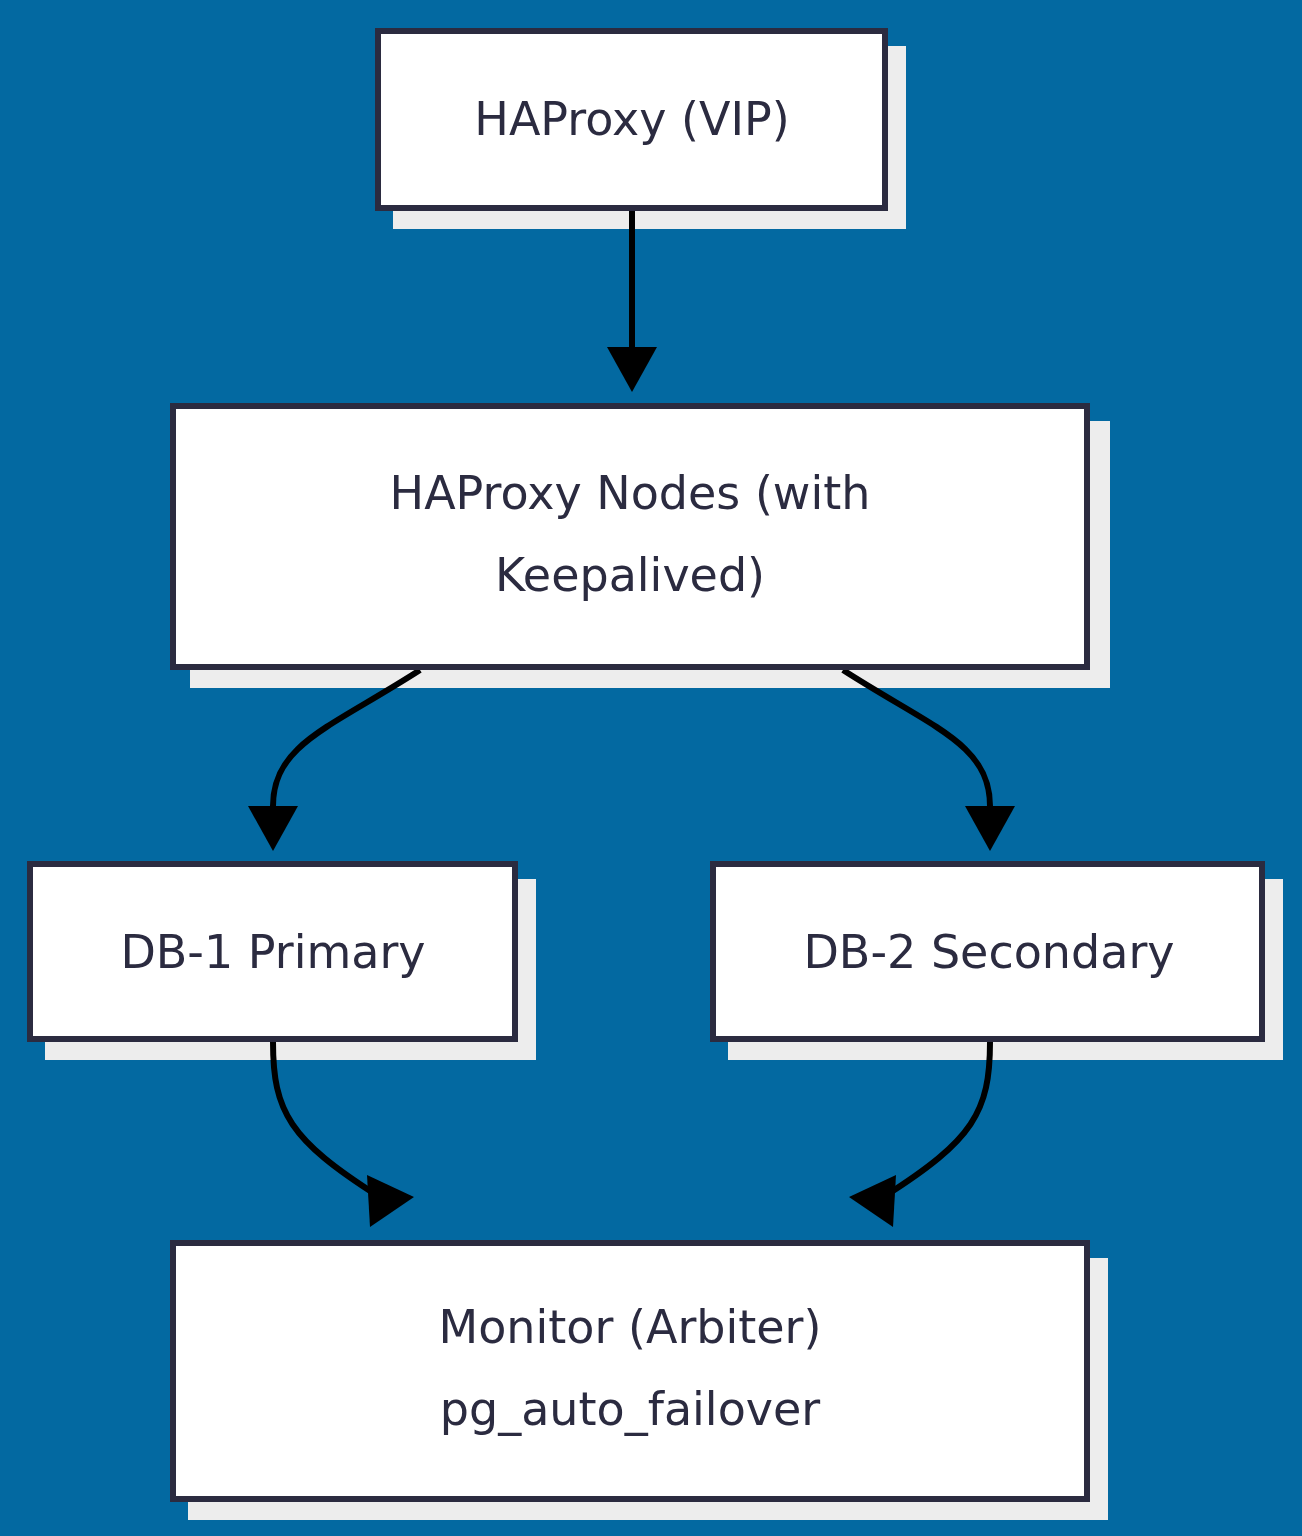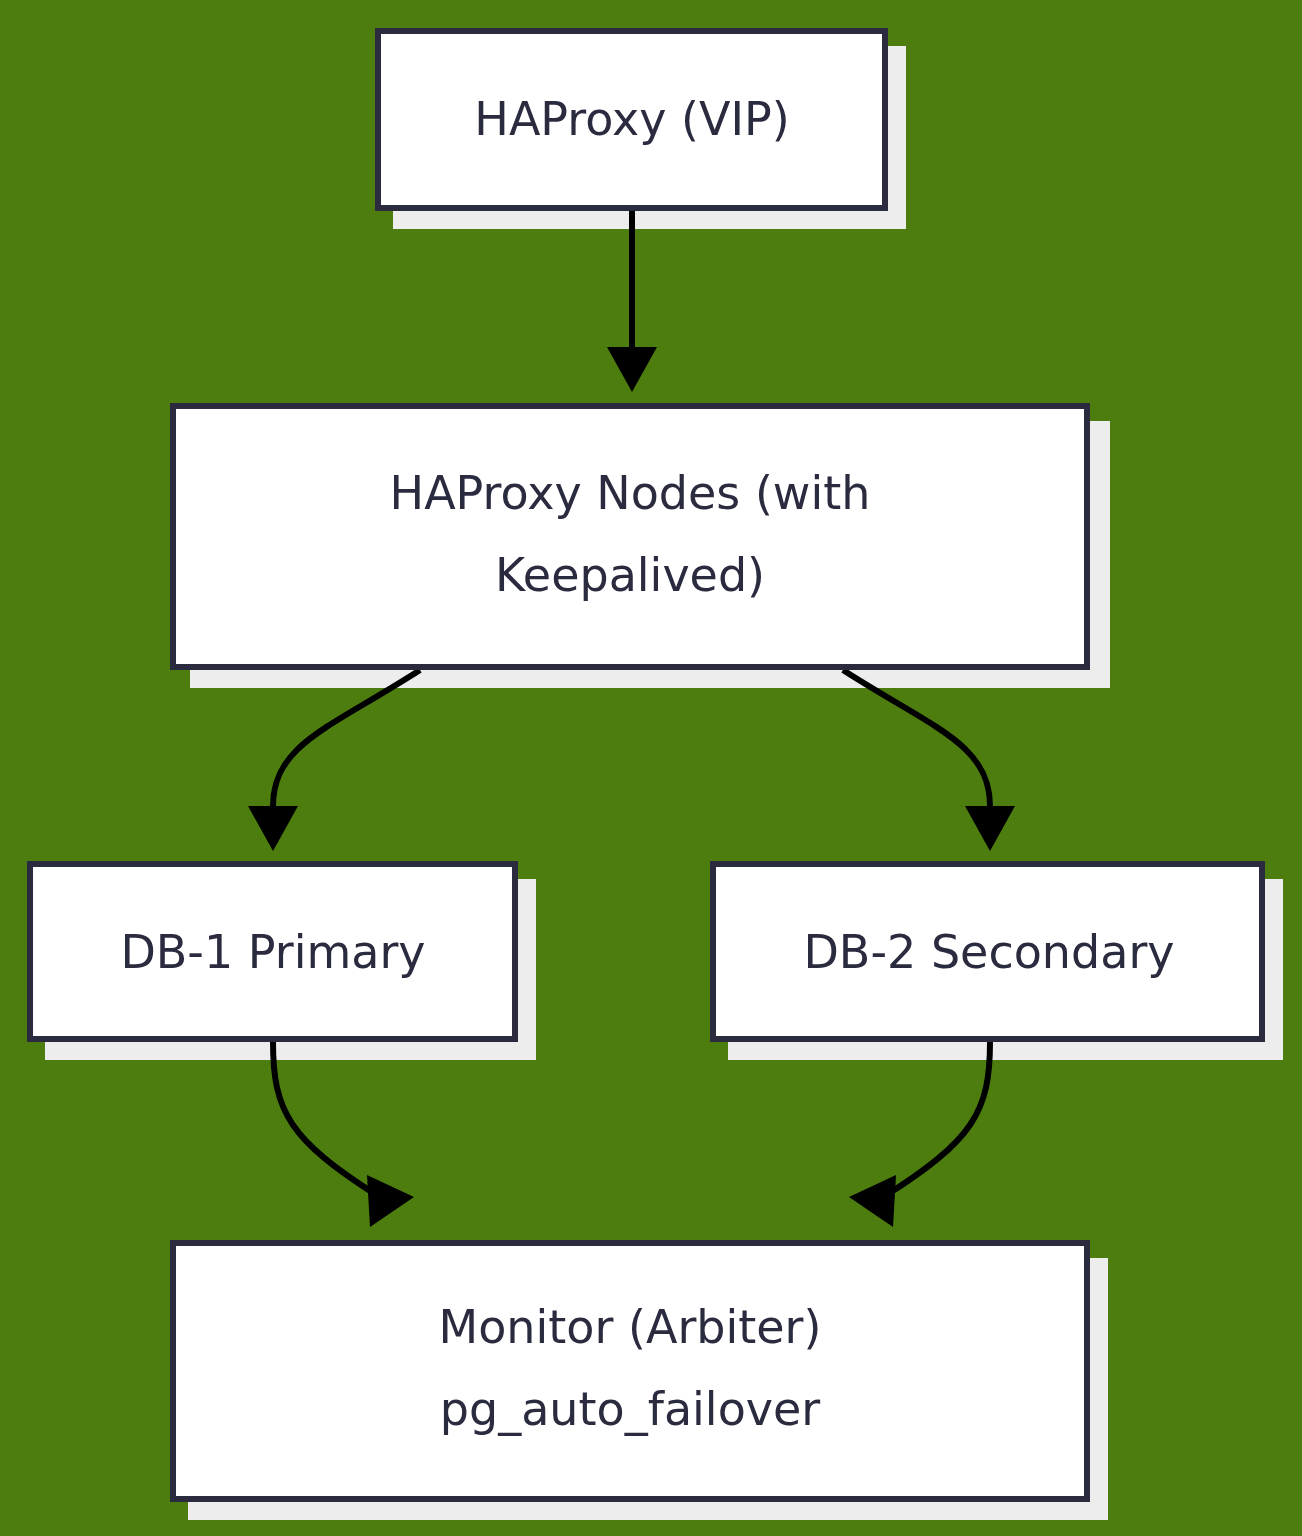--- a/index.html
+++ b/index.html
@@ -14,7 +14,7 @@
     position: relative;
     width: 1302px;
     height: 1536px;
-    background: #4d7c0f;
+    background: #0369a1;
     overflow: hidden;
   }
   svg.diagram-canvas {

